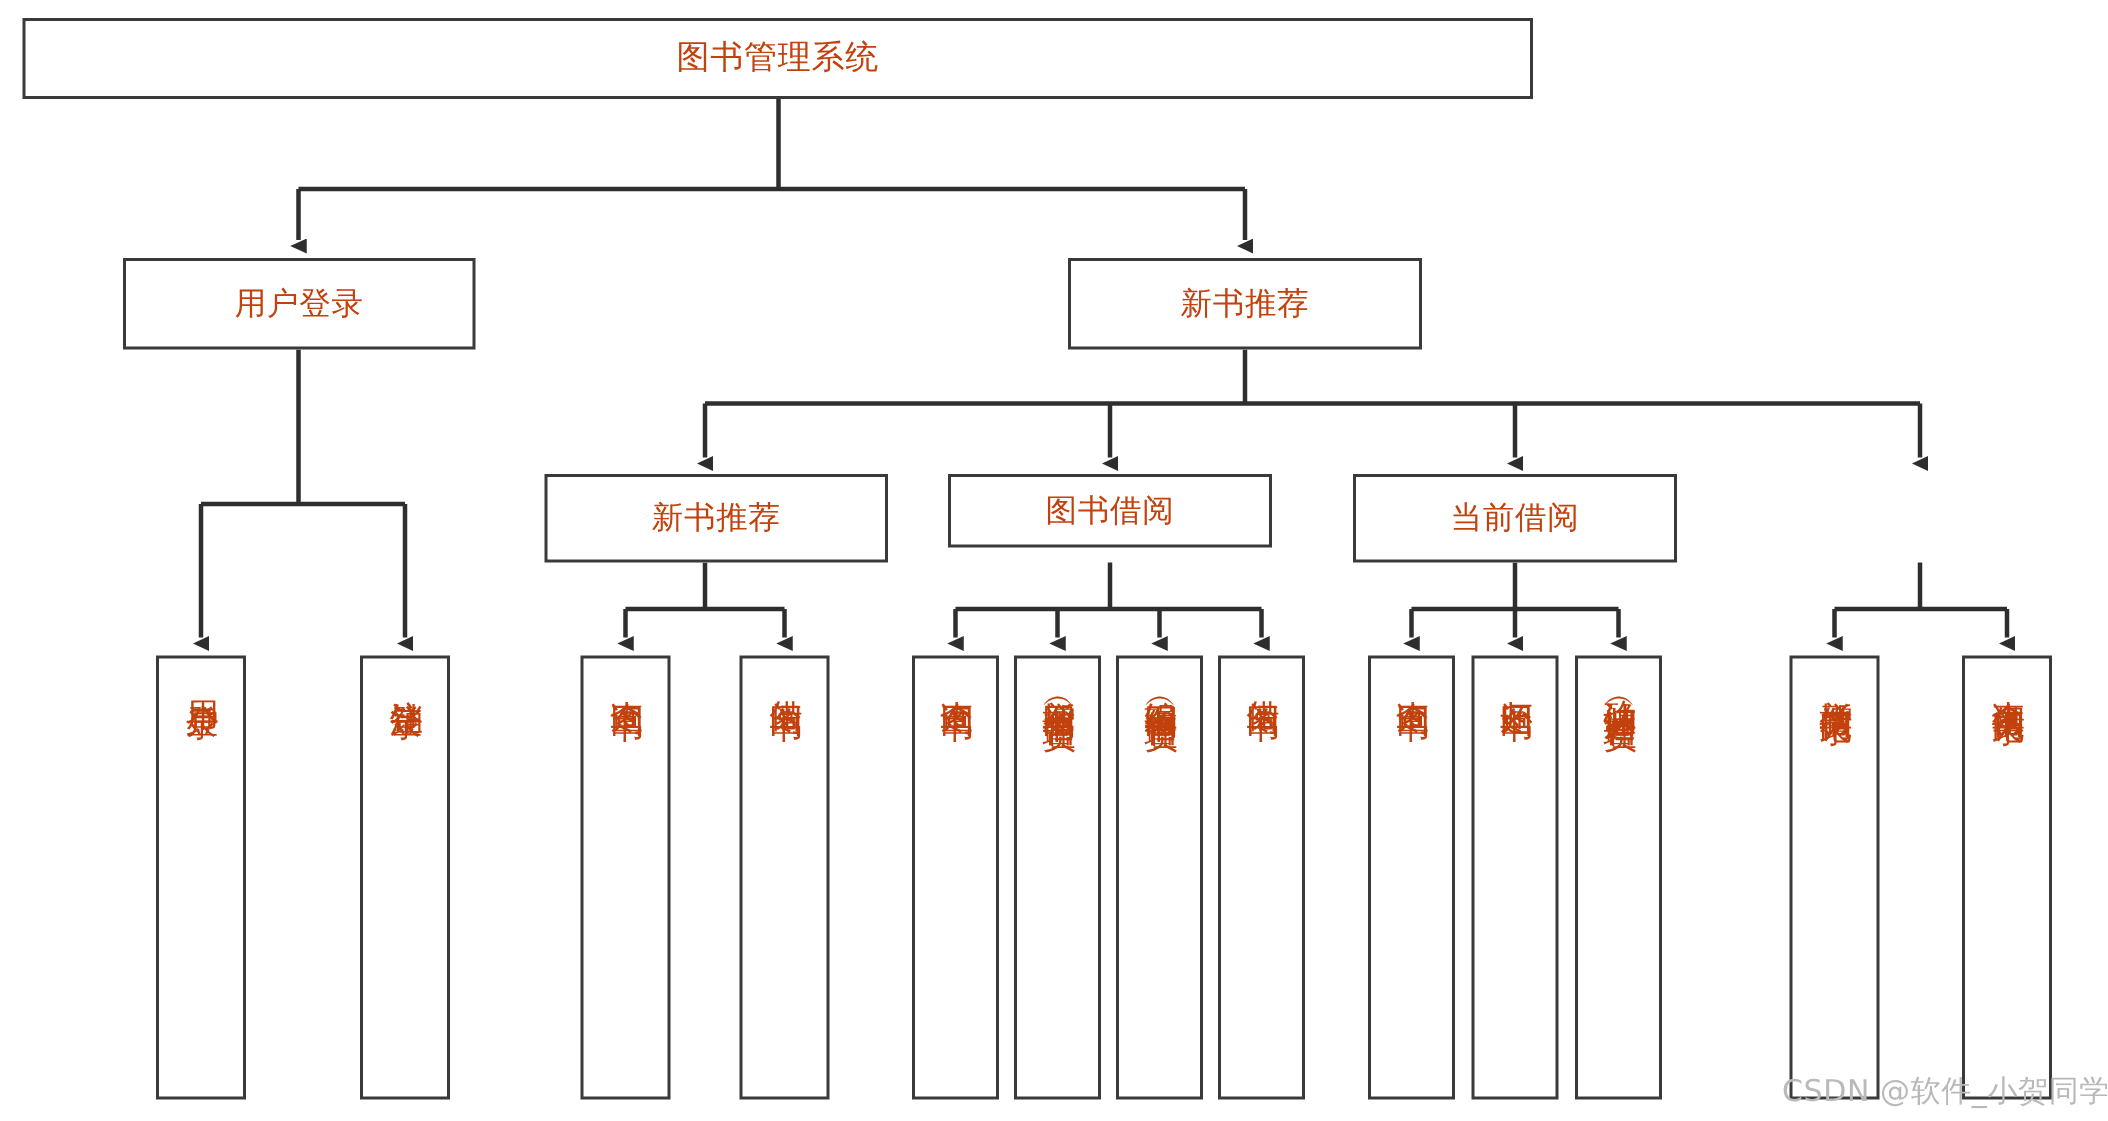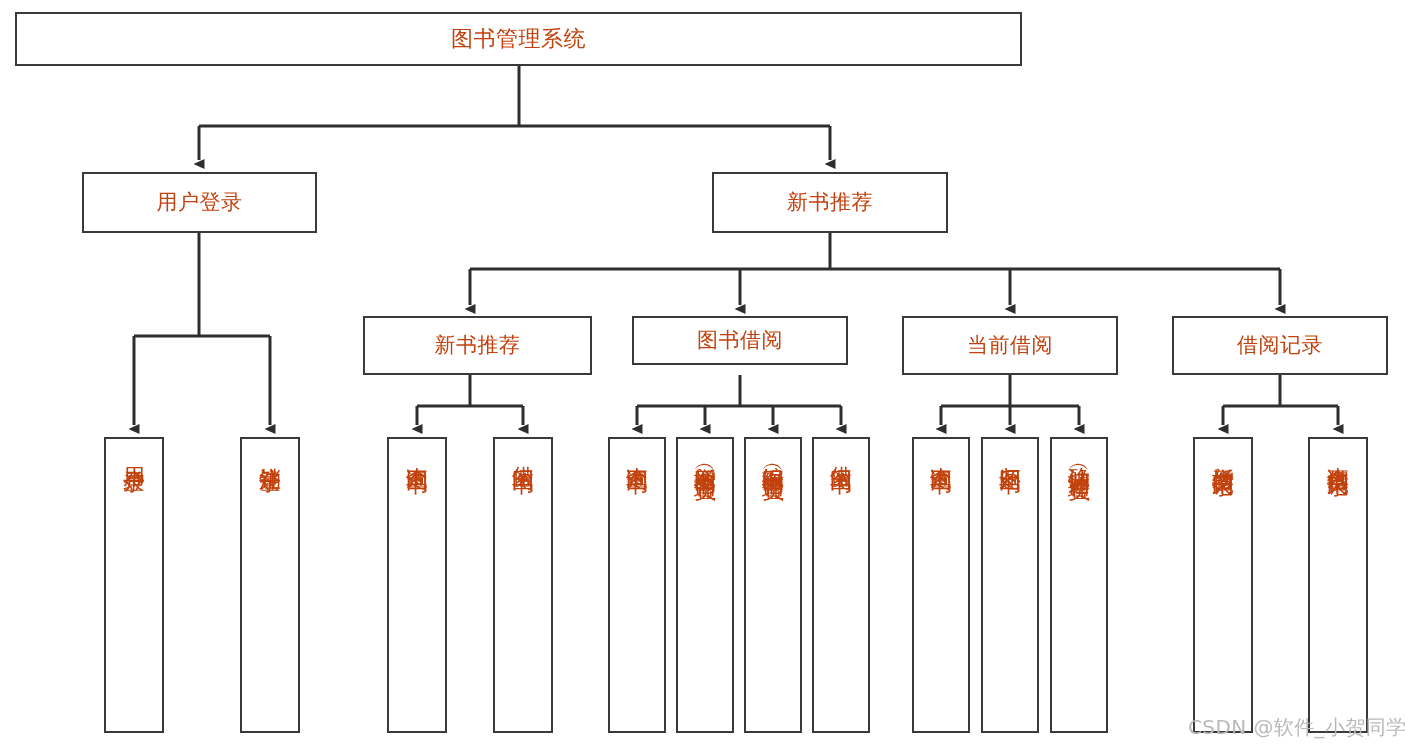--- a/index.html
+++ b/index.html
@@ -155,9 +155,6 @@
     <span class="label">当前借阅</span>
   </div>
 
-  <div class="node horiz" style="left:1172px; top:316px; width:216px; height:59px;">
-    <span class="label">借阅记录</span>
-  </div>
 
   <div class="node vert" style="left:104px; top:437px; width:60px; height:296px;">
     <span class="label">用户登录</span>

